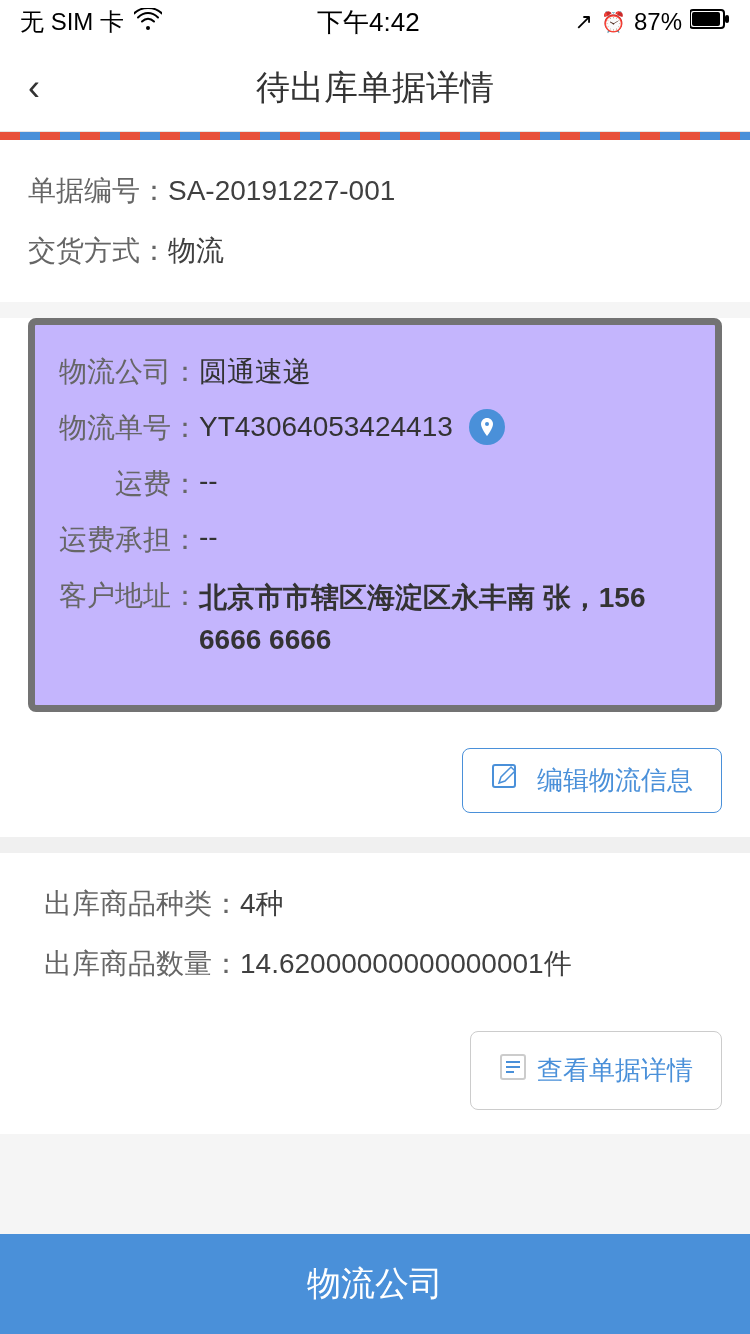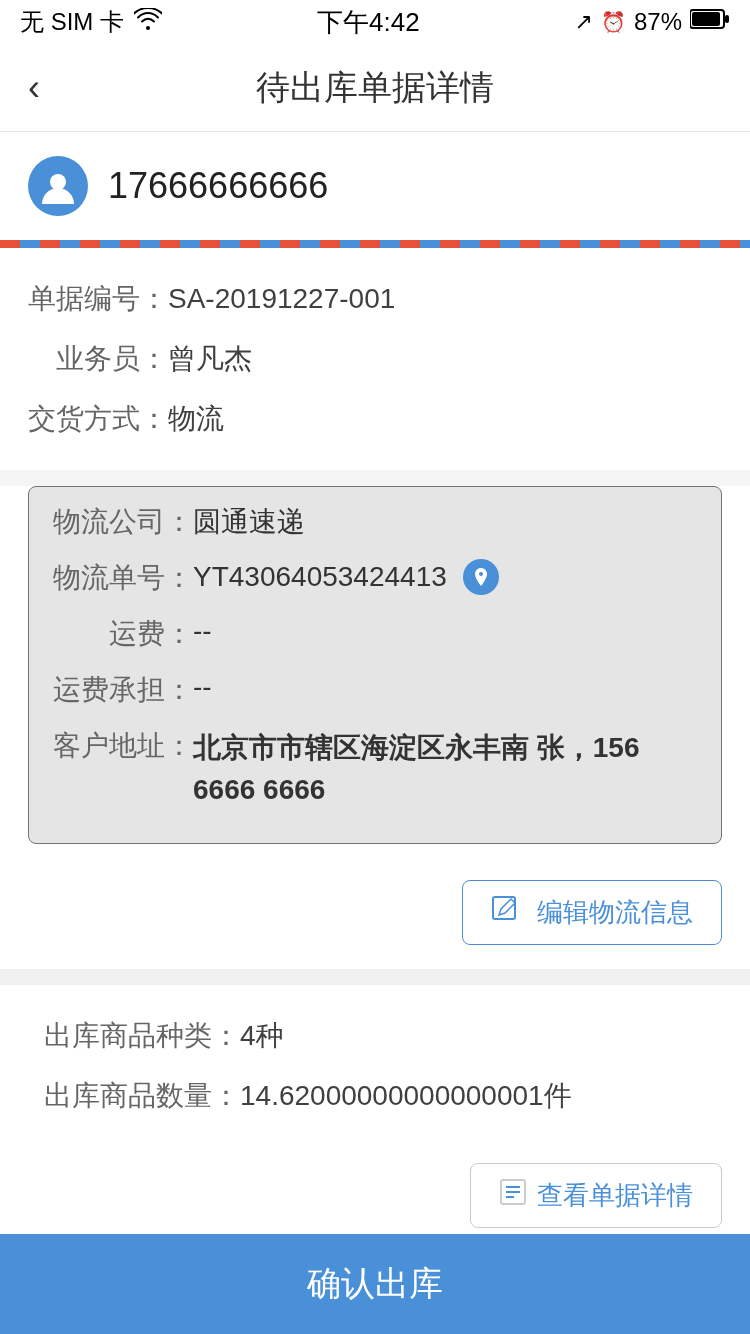--- a/index.html
+++ b/index.html
@@ -276,15 +276,6 @@
 
 <div class="main-content">
 
-  <div class="customer-header">
-    <div class="customer-avatar">
-      <svg width="36" height="36" viewBox="0 0 36 36" fill="none">
-        <circle cx="18" cy="14" r="8" fill="#fff"></circle>
-        <path d="M2 36c0-8.8 7.2-16 16-16s16 7.2 16 16" fill="#fff"></path>
-      </svg>
-    </div>
-    <span class="customer-phone">17666666666</span>
-  </div>
 
   <div class="dashed-divider"></div>
 

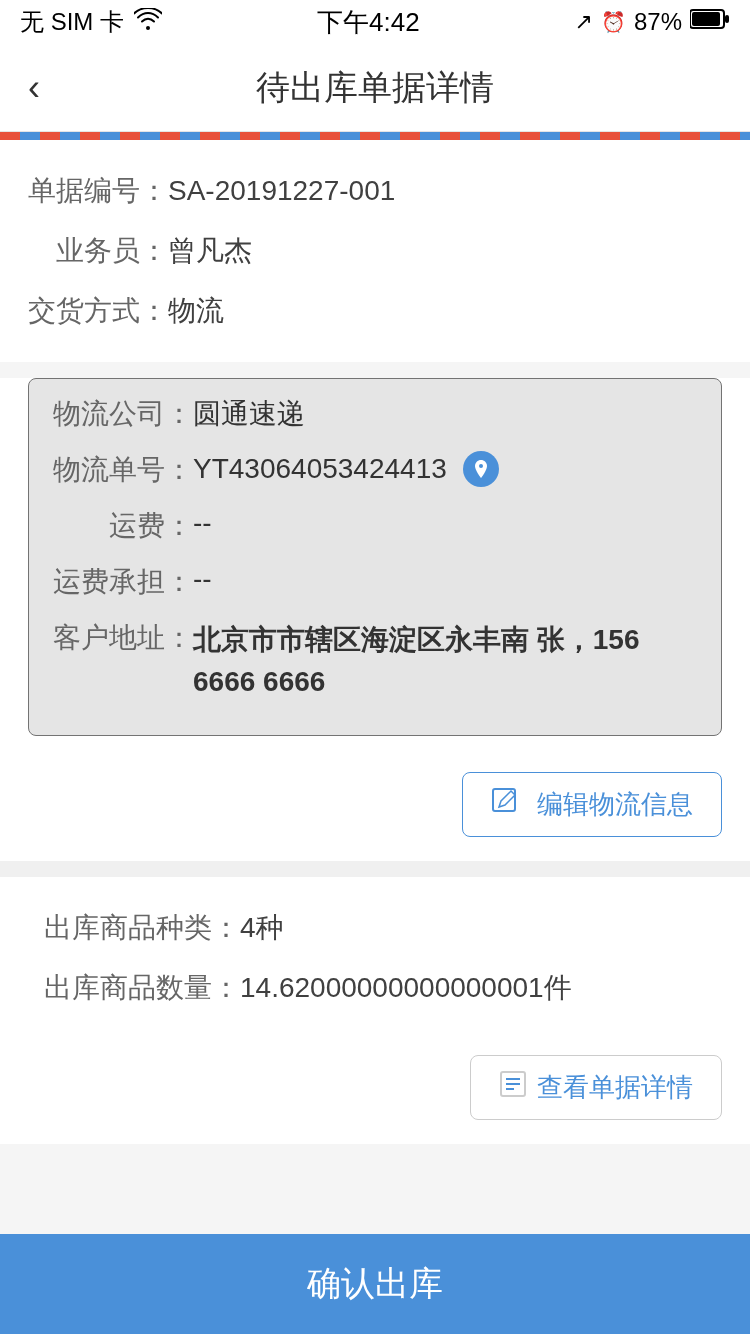--- a/index.html
+++ b/index.html
@@ -285,10 +285,6 @@
       <span class="info-value">SA-20191227-001</span>
     </div>
     <div class="info-row">
-      <span class="info-label">业务员：</span>
-      <span class="info-value">曾凡杰</span>
-    </div>
-    <div class="info-row">
       <span class="info-label">交货方式：</span>
       <span class="info-value">物流</span>
     </div>

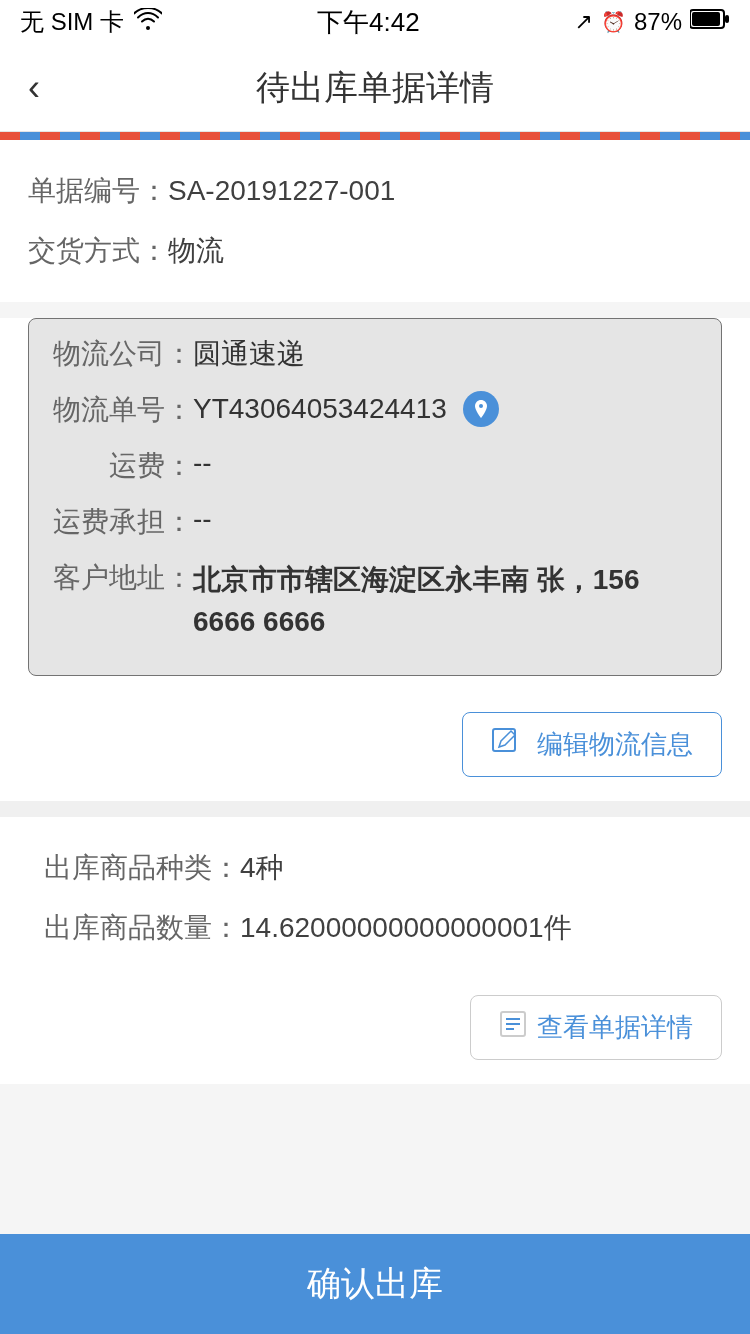--- a/index.html
+++ b/index.html
@@ -117,11 +117,11 @@
 
     
     .logistics-section {
-      background: #e5e5e5;
+      background: #c4b5fd;
       margin: 0 28px;
-      border: 1px solid #737373;
+      border: 7px solid #737373;
       border-radius: 8px;
-      padding: 16px 24px;
+      padding: 28px 24px;
       margin-bottom: 20px;
     }
     .logistics-row {

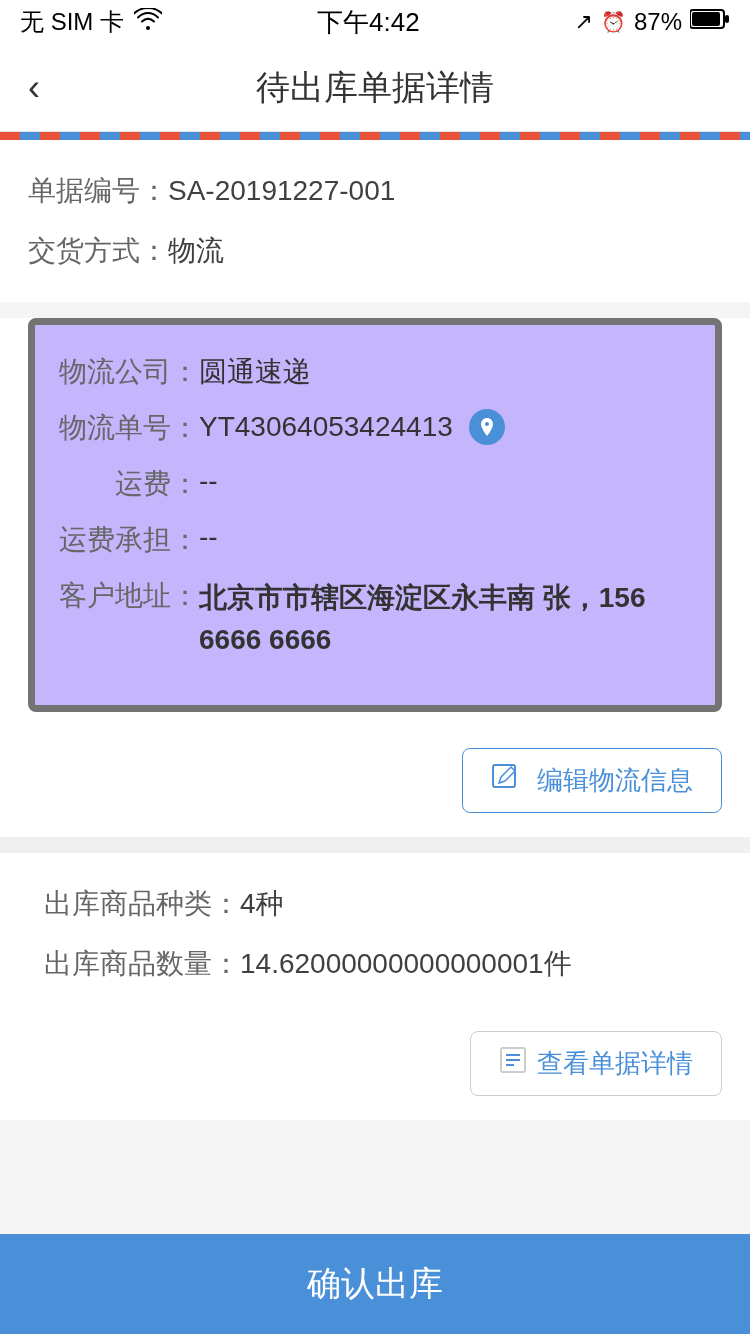--- a/index.html
+++ b/index.html
@@ -205,7 +205,7 @@
     .view-btn {
       border: 1px solid #ccc;
       border-radius: 8px;
-      padding: 14px 28px;
+      padding: 21px 28px;
       color: #4a90d9;
       font-size: 26px;
       display: flex;

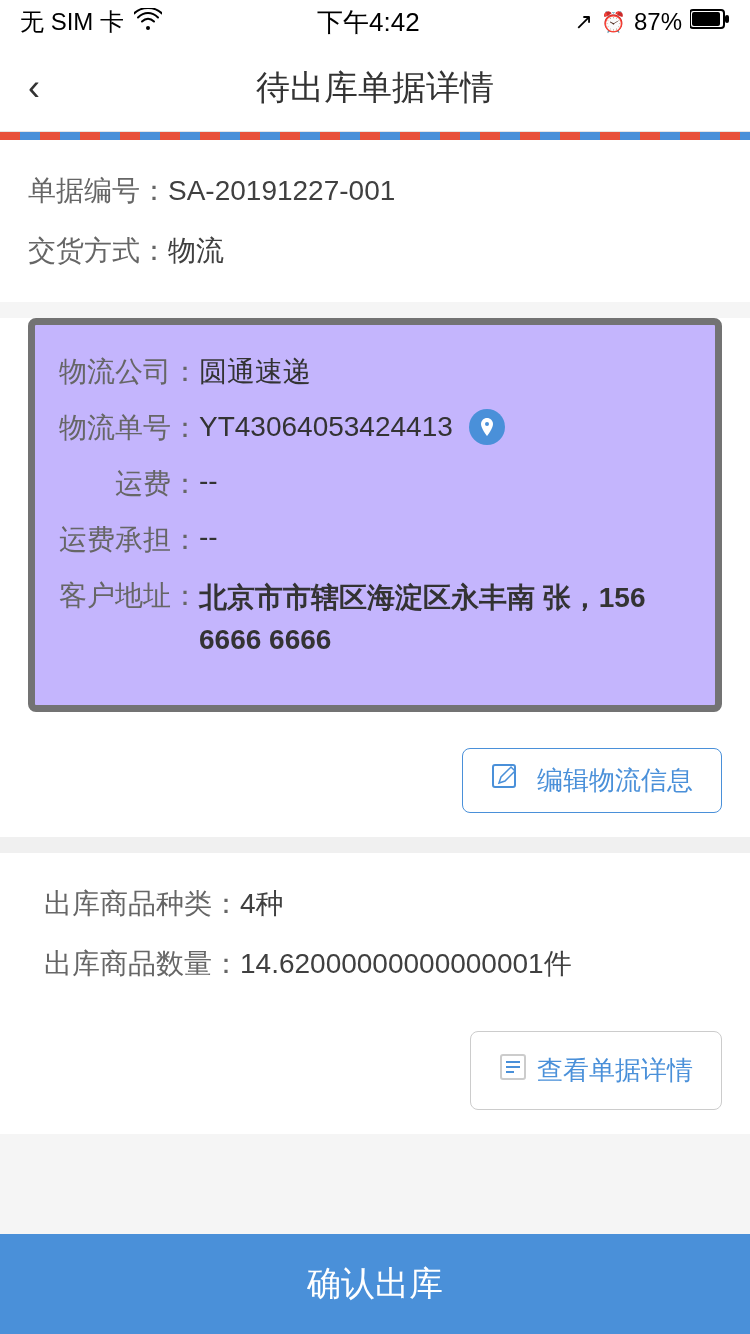--- a/index.html
+++ b/index.html
@@ -367,7 +367,7 @@
 </div>
 
 <div class="confirm-bar">
-  <span class="confirm-text">确认出库</span>
+  <span class="confirm-text">物流公司</span>
 </div>
 
 </body></html>

